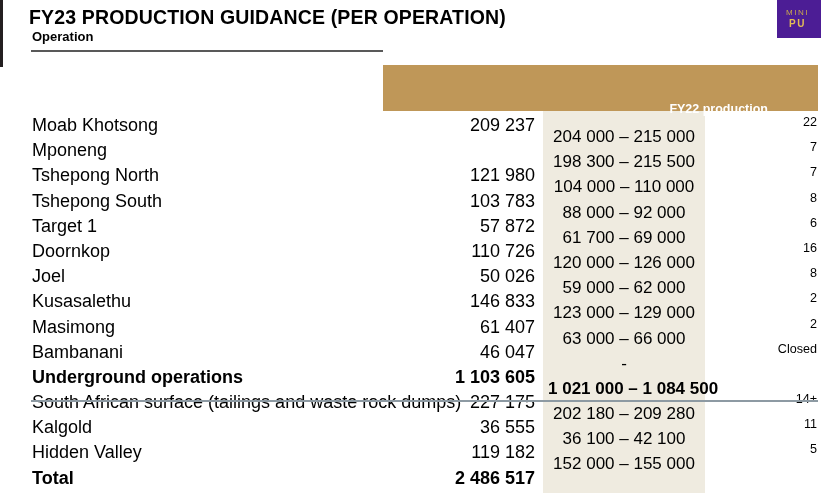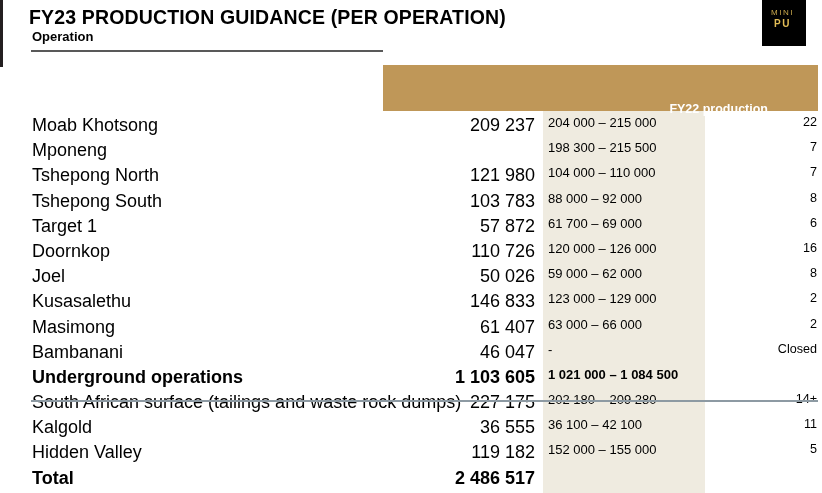--- a/index.html
+++ b/index.html
@@ -37,9 +37,9 @@
   
   #logo-block {
     position: absolute;
-    right: 16px; top: 0;
-    width: 44px; height: 46px;
-    background: #000000;
+    right: 1px; top: 0;
+    width: 44px; height: 38px;
+    background: #4c1d95;
     overflow: hidden;
   }
   #logo-block .logo-line1 {

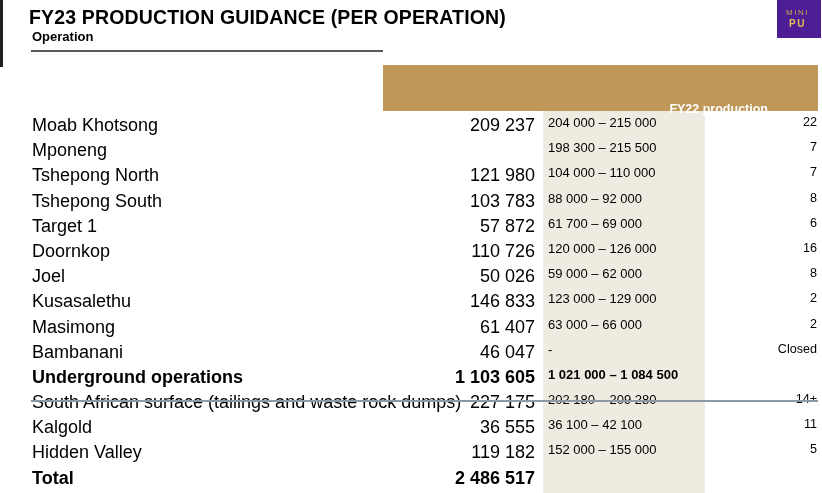--- a/index.html
+++ b/index.html
@@ -122,9 +122,9 @@
   .c-fy23 {
     position: absolute;
     left: 548px; width: 152px;
-    top: 4px;
-    font-size: 13px;
-    text-align: left;
+    top: 16px;
+    font-size: 17px;
+    text-align: center;
     white-space: nowrap;
   }
   .c-lom {

